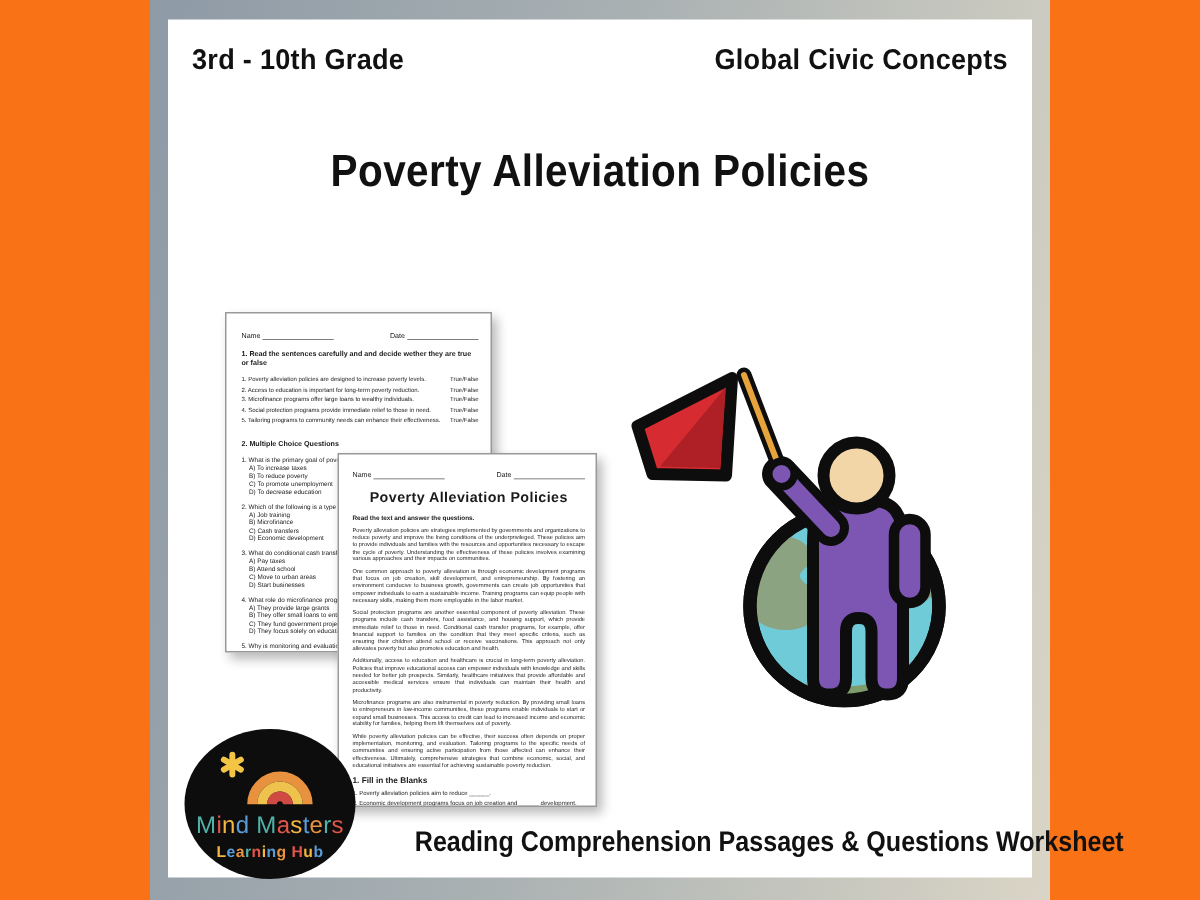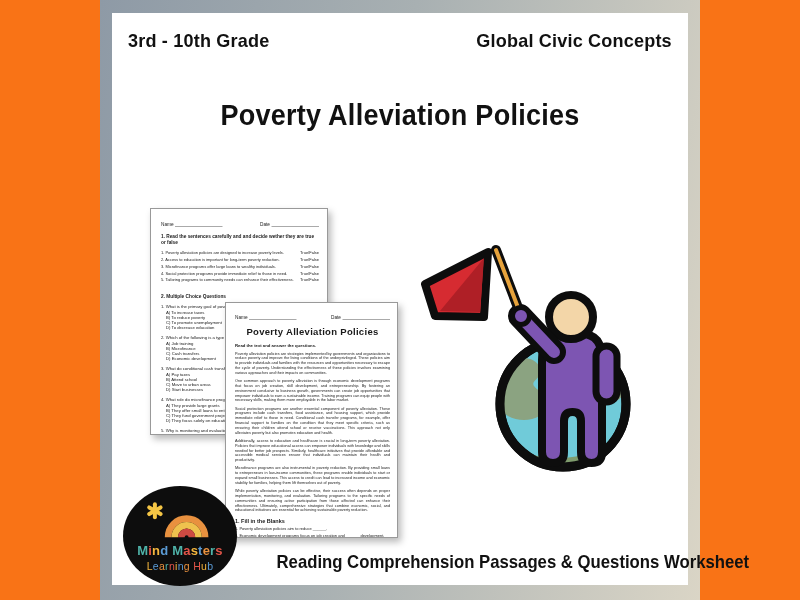--- a/index.html
+++ b/index.html
@@ -69,7 +69,7 @@
   .logo{position:absolute;left:123px;top:486px;width:114px;height:100px;border-radius:50%;
         background:#0d0d0d;display:flex;flex-direction:column;align-items:center;
         justify-content:center;z-index:4;}
-  .logo-name{font-weight:bold;font-size:13px;letter-spacing:.2px;white-space:nowrap;margin-top:3px;}
+  .logo-name{font-weight:normal;font-size:16px;letter-spacing:.2px;white-space:nowrap;margin-top:3px;}
   .logo-tag{font-weight:normal;font-size:10.5px;letter-spacing:.3px;white-space:nowrap;margin-top:2px;}
 </style>
 </head>

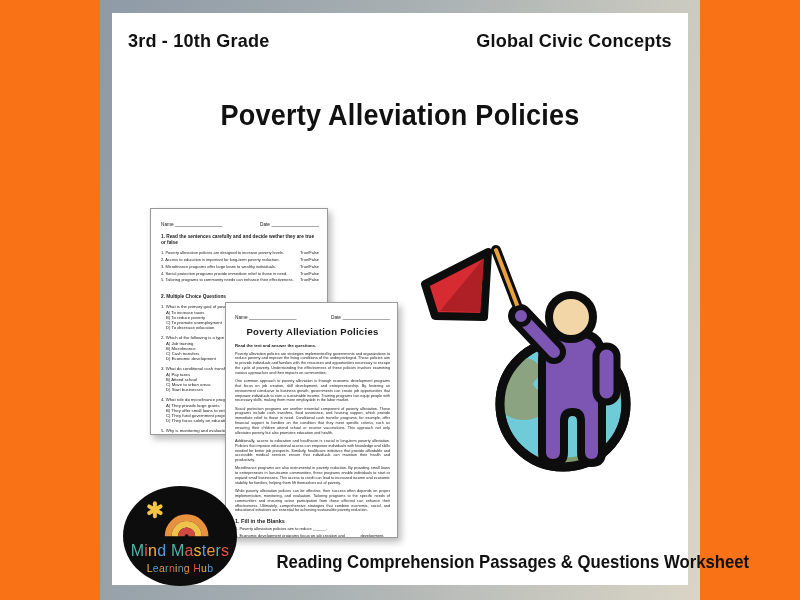--- a/index.html
+++ b/index.html
@@ -70,7 +70,7 @@
         background:#0d0d0d;display:flex;flex-direction:column;align-items:center;
         justify-content:center;z-index:4;}
   .logo-name{font-weight:normal;font-size:16px;letter-spacing:.2px;white-space:nowrap;margin-top:3px;}
-  .logo-tag{font-weight:normal;font-size:10.5px;letter-spacing:.3px;white-space:nowrap;margin-top:2px;}
+  .logo-tag{font-weight:bold;font-size:10.5px;letter-spacing:.3px;white-space:nowrap;margin-top:2px;}
 </style>
 </head>
 <body>

